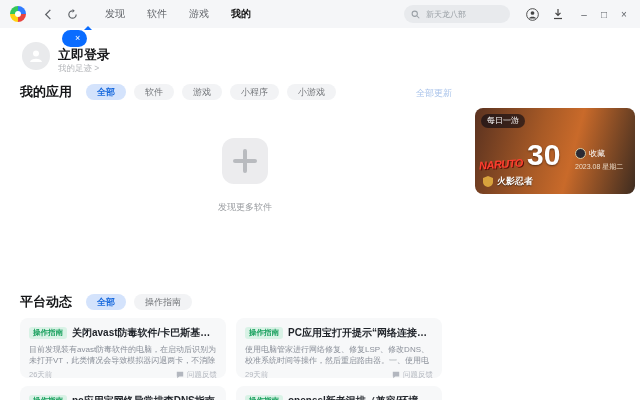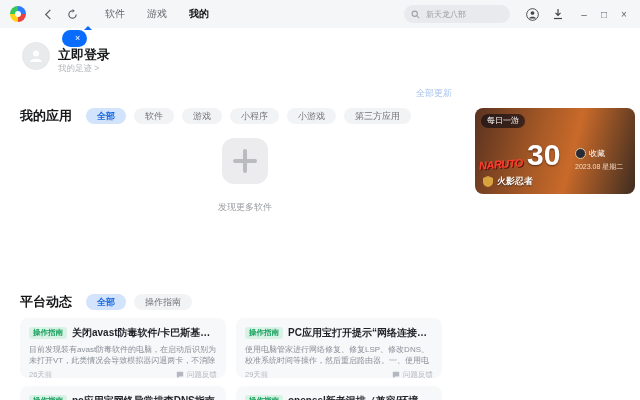--- a/index.html
+++ b/index.html
@@ -115,6 +115,7 @@
         </svg>
     </div>
     <div class="nav">
+      <div class="nav-item">发现</div>
       <div class="nav-item">软件</div>
       <div class="nav-item">游戏</div>
       <div class="nav-item active">我的</div>

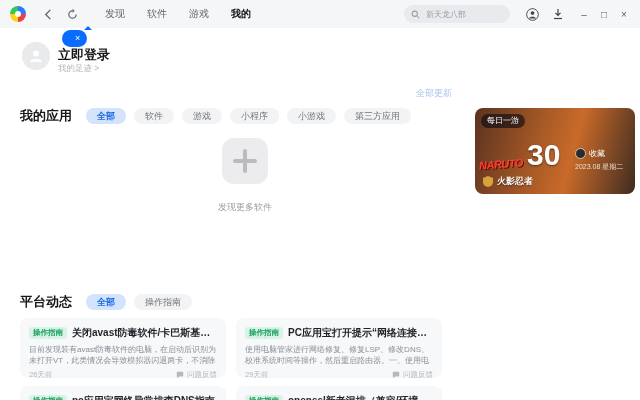--- a/index.html
+++ b/index.html
@@ -41,7 +41,7 @@
   .pill{height:16px;line-height:16px;border-radius:9px;font-size:9px;padding:0 11px;
         background:#f2f3f5;color:#73767a;margin-right:8px;cursor:pointer;white-space:nowrap;}
   .pill.active{background:#d4e3fc;color:#1668dc;font-weight:bold;}
-  .myapps-head{position:absolute;left:20px;top:83px;display:flex;align-items:center;margin-top:24px;}
+  .myapps-head{position:absolute;left:20px;top:83px;display:flex;align-items:center;}
   .myapps-head .sec-title{margin-right:14px;}
   .update-all{position:absolute;left:416px;top:87px;font-size:9px;color:#a9c3ea;cursor:pointer;}
   

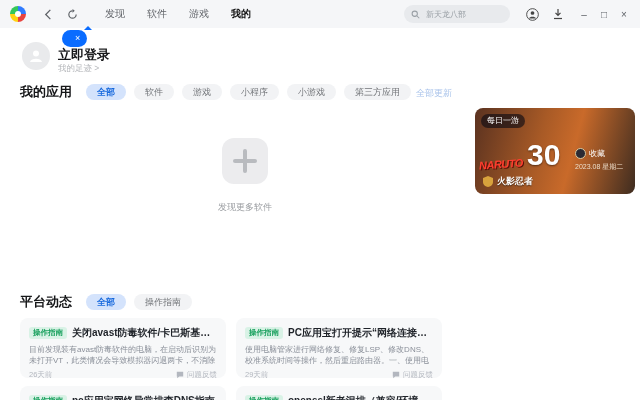--- a/index.html
+++ b/index.html
@@ -167,7 +167,6 @@
     <div class="pill">游戏</div>
     <div class="pill">小程序</div>
     <div class="pill">小游戏</div>
-    <div class="pill">第三方应用</div>
   </div>
   <div class="update-all">全部更新</div>
 

